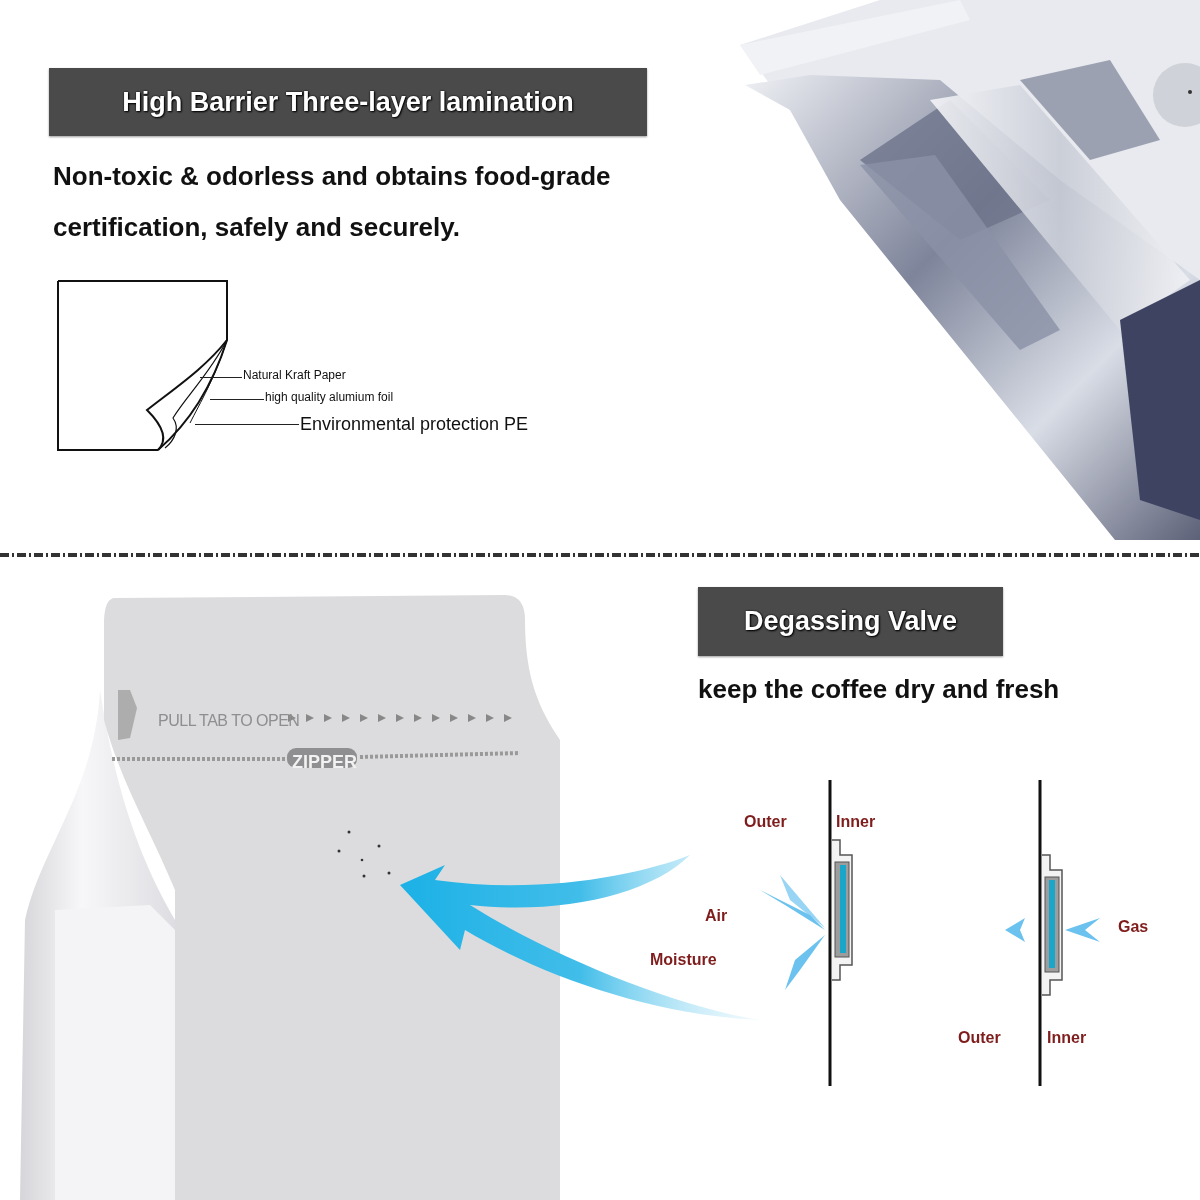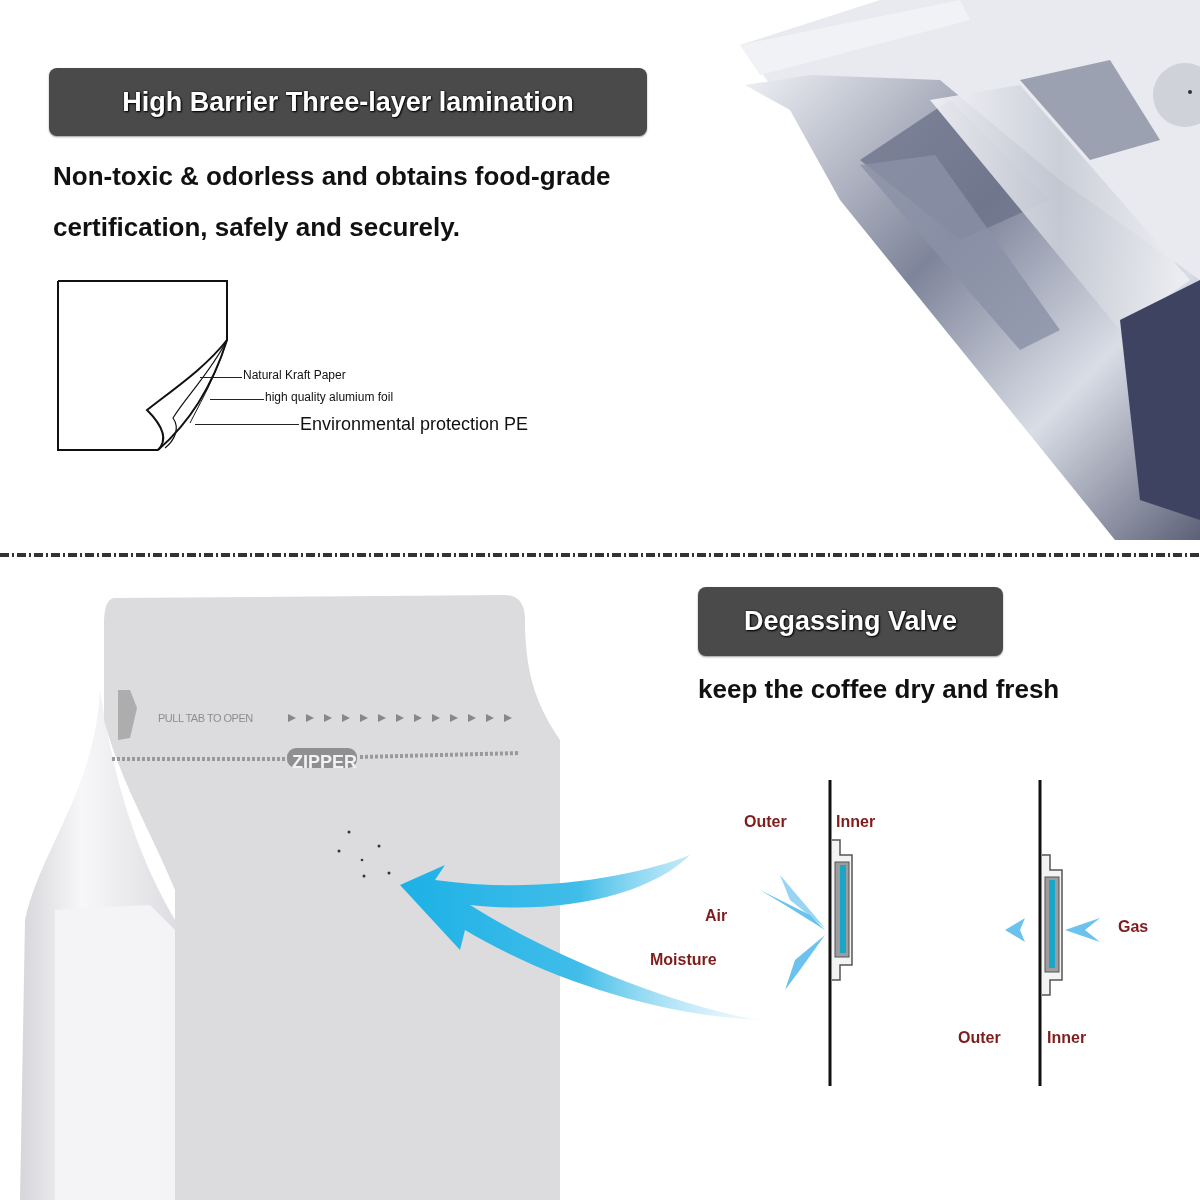--- a/index.html
+++ b/index.html
@@ -6,7 +6,7 @@
   body { width:1200px; height:1200px; position:relative; overflow:hidden; background:#ffffff; font-family:"Liberation Sans", sans-serif; }
   .abs { position:absolute; }
   .title-badge {
-    position:absolute; background:#4a4a4a; border-radius:8px;
+    position:absolute; background:#4a4a4a; border-radius:0;
     box-shadow: 0 1px 2px rgba(0,0,0,0.4);
     color:#ffffff; font-weight:bold; font-family:"Liberation Sans", sans-serif;
     display:flex; align-items:center; justify-content:center;

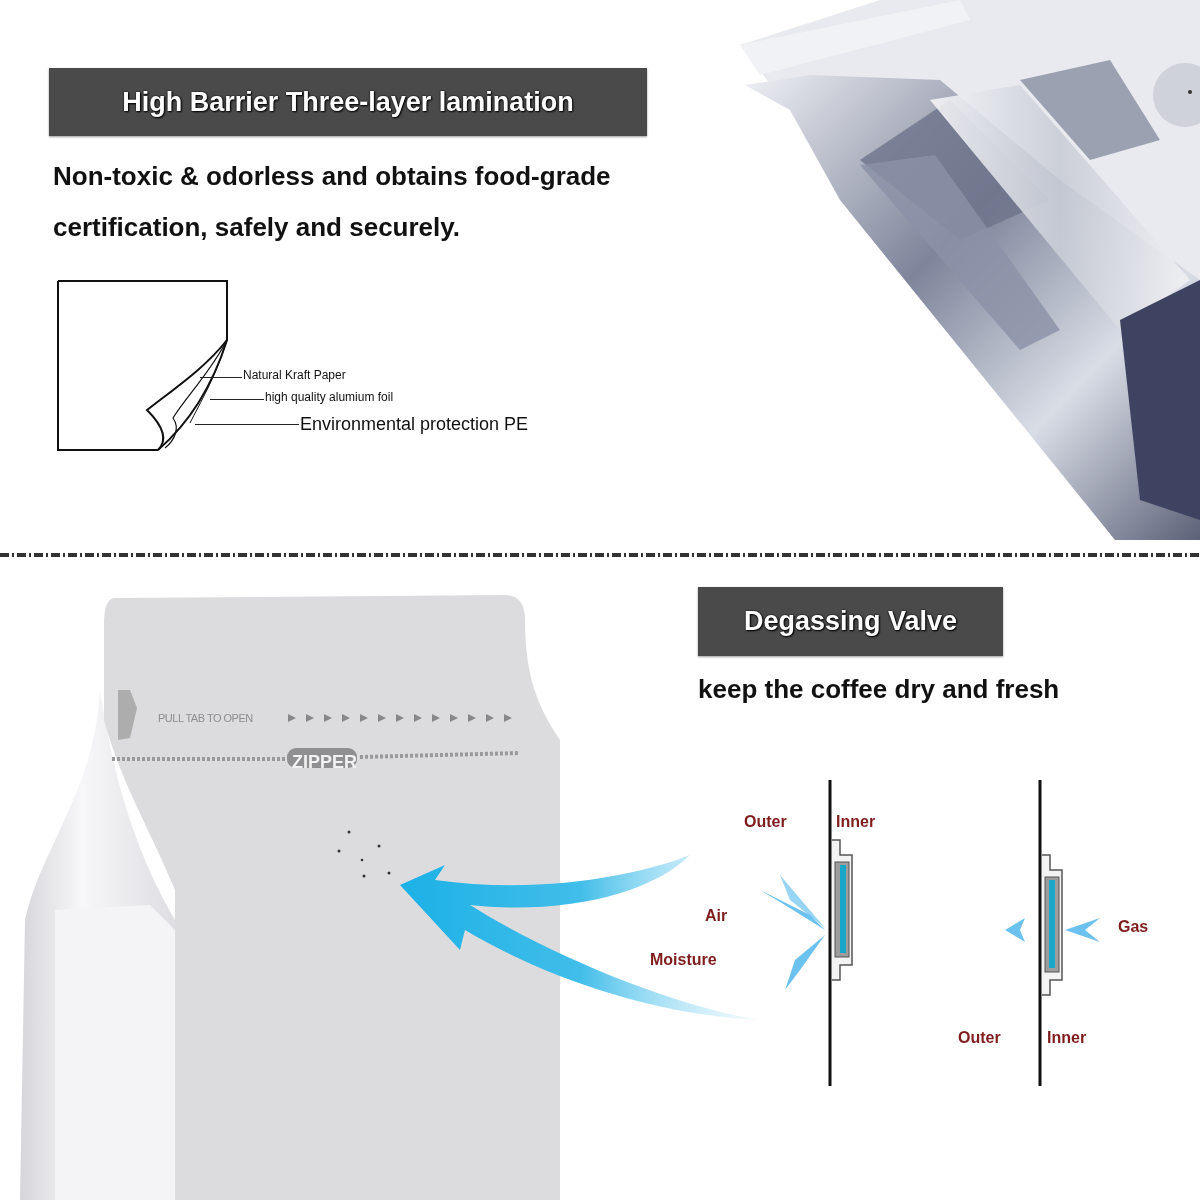--- a/index.html
+++ b/index.html
@@ -120,7 +120,7 @@
     <circle cx="389" cy="873" r="1.5" transform="translate(0,-590)"></circle>
   </g>
 </svg>
-<div class="label" style="left:158px; top:712px; font-size:11px; color:#8e8e90; letter-spacing:-0.5px;">PULL TAB TO OPEN</div>
+<div class="label" style="left:158px; top:712px; font-size:16px; color:#8e8e90; letter-spacing:-0.5px;">PULL TAB TO OPEN</div>
 <div class="label" style="left:292px; top:752px; font-size:18px; color:#f2f2f2; font-weight:bold;">ZIPPER</div>
 
 <svg class="abs" style="left:390px; top:835px;" width="400" height="215" viewBox="0 0 400 215">

